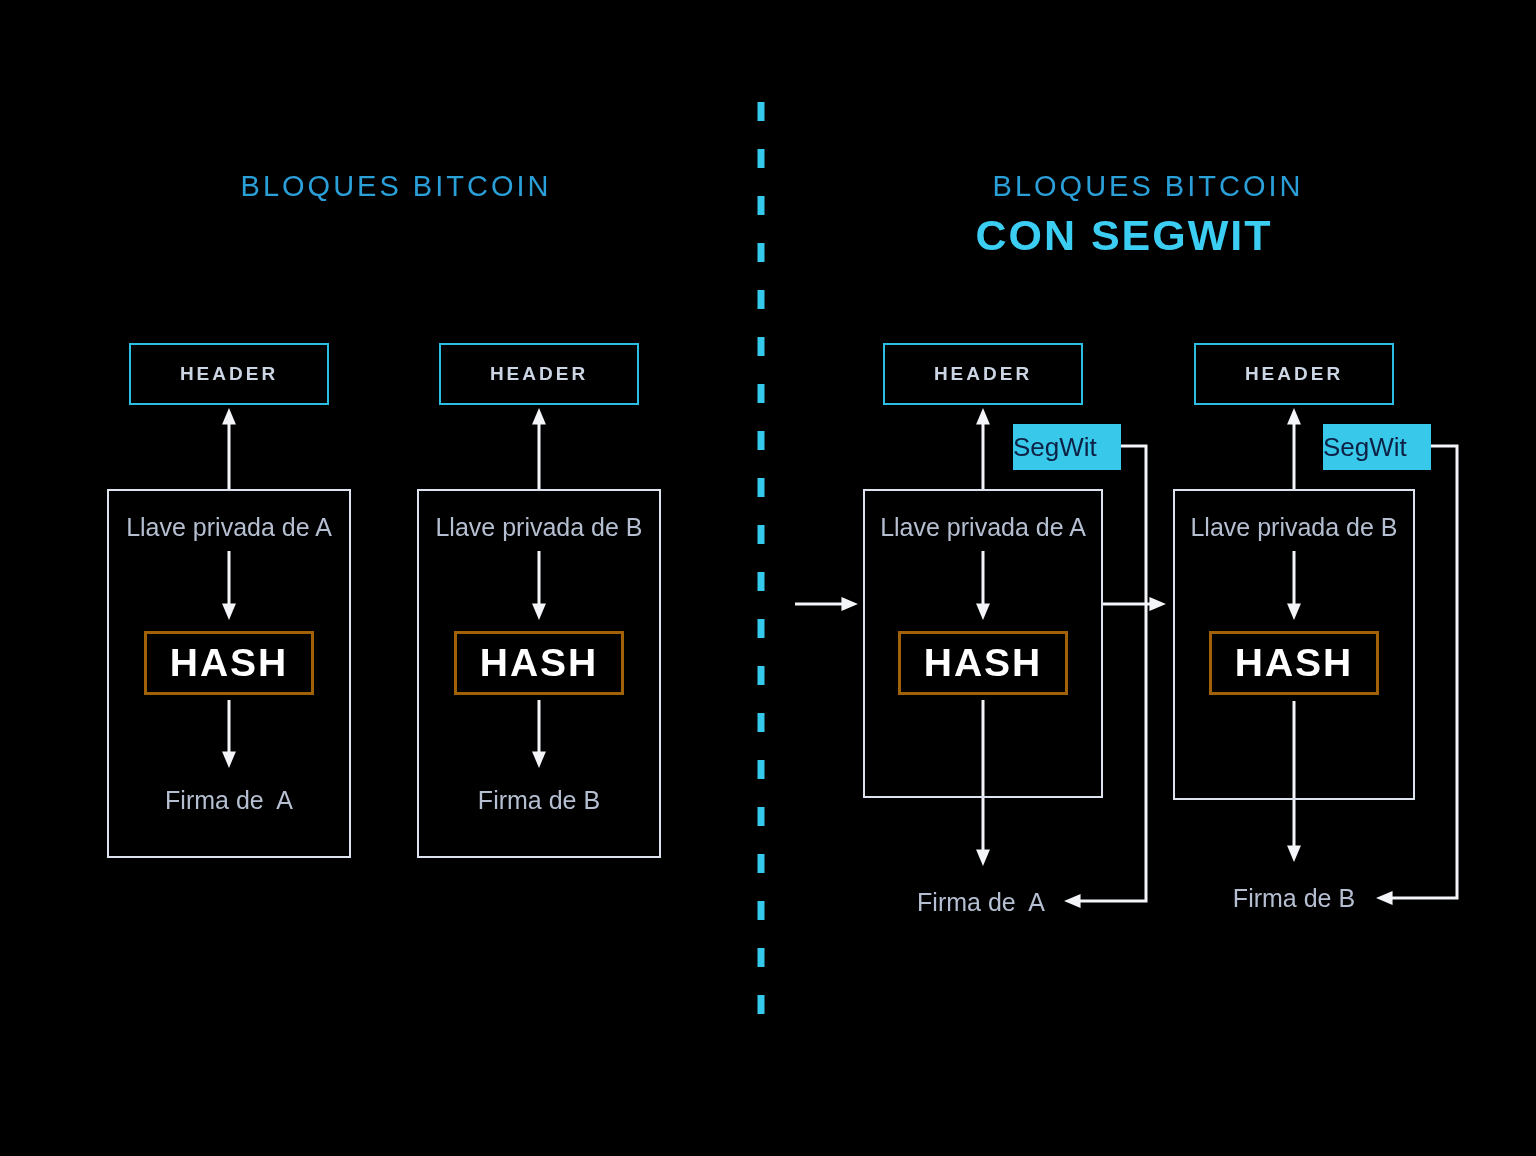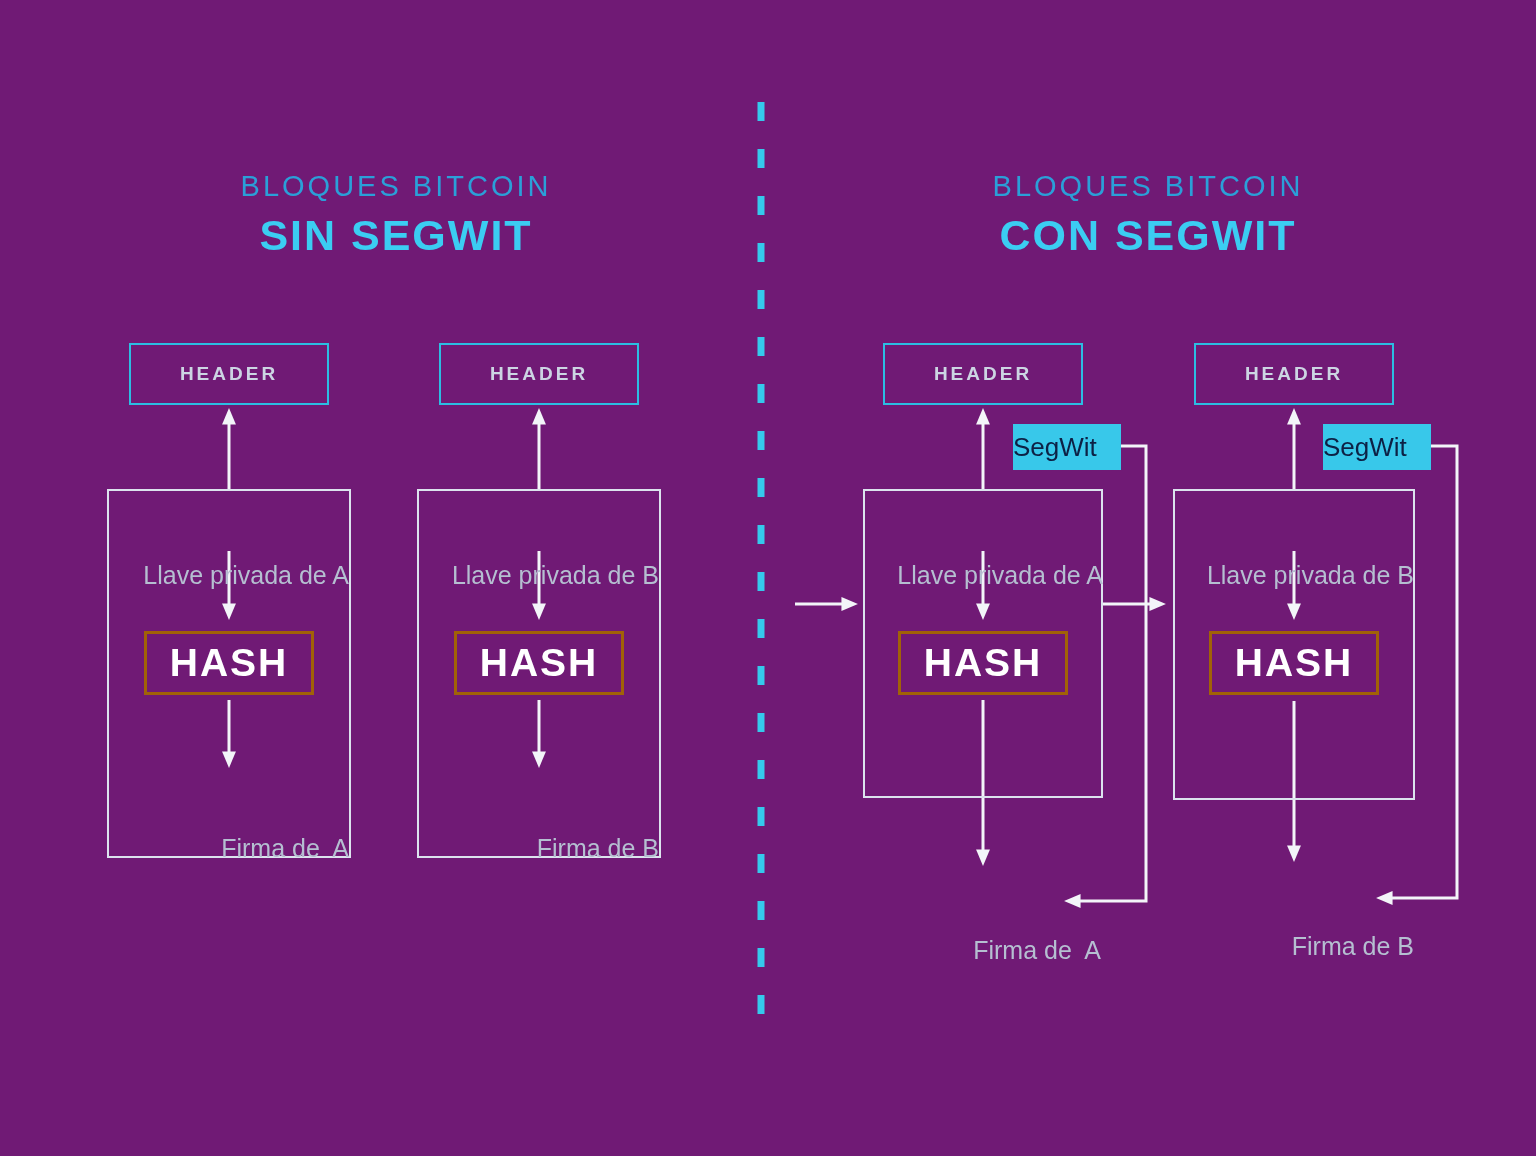--- a/index.html
+++ b/index.html
@@ -11,7 +11,7 @@
     position: relative;
     width: 1536px;
     height: 1156px;
-    background: #701a75;
+    background: #000000;
     overflow: hidden;
     font-family: "Liberation Sans", sans-serif;
   }

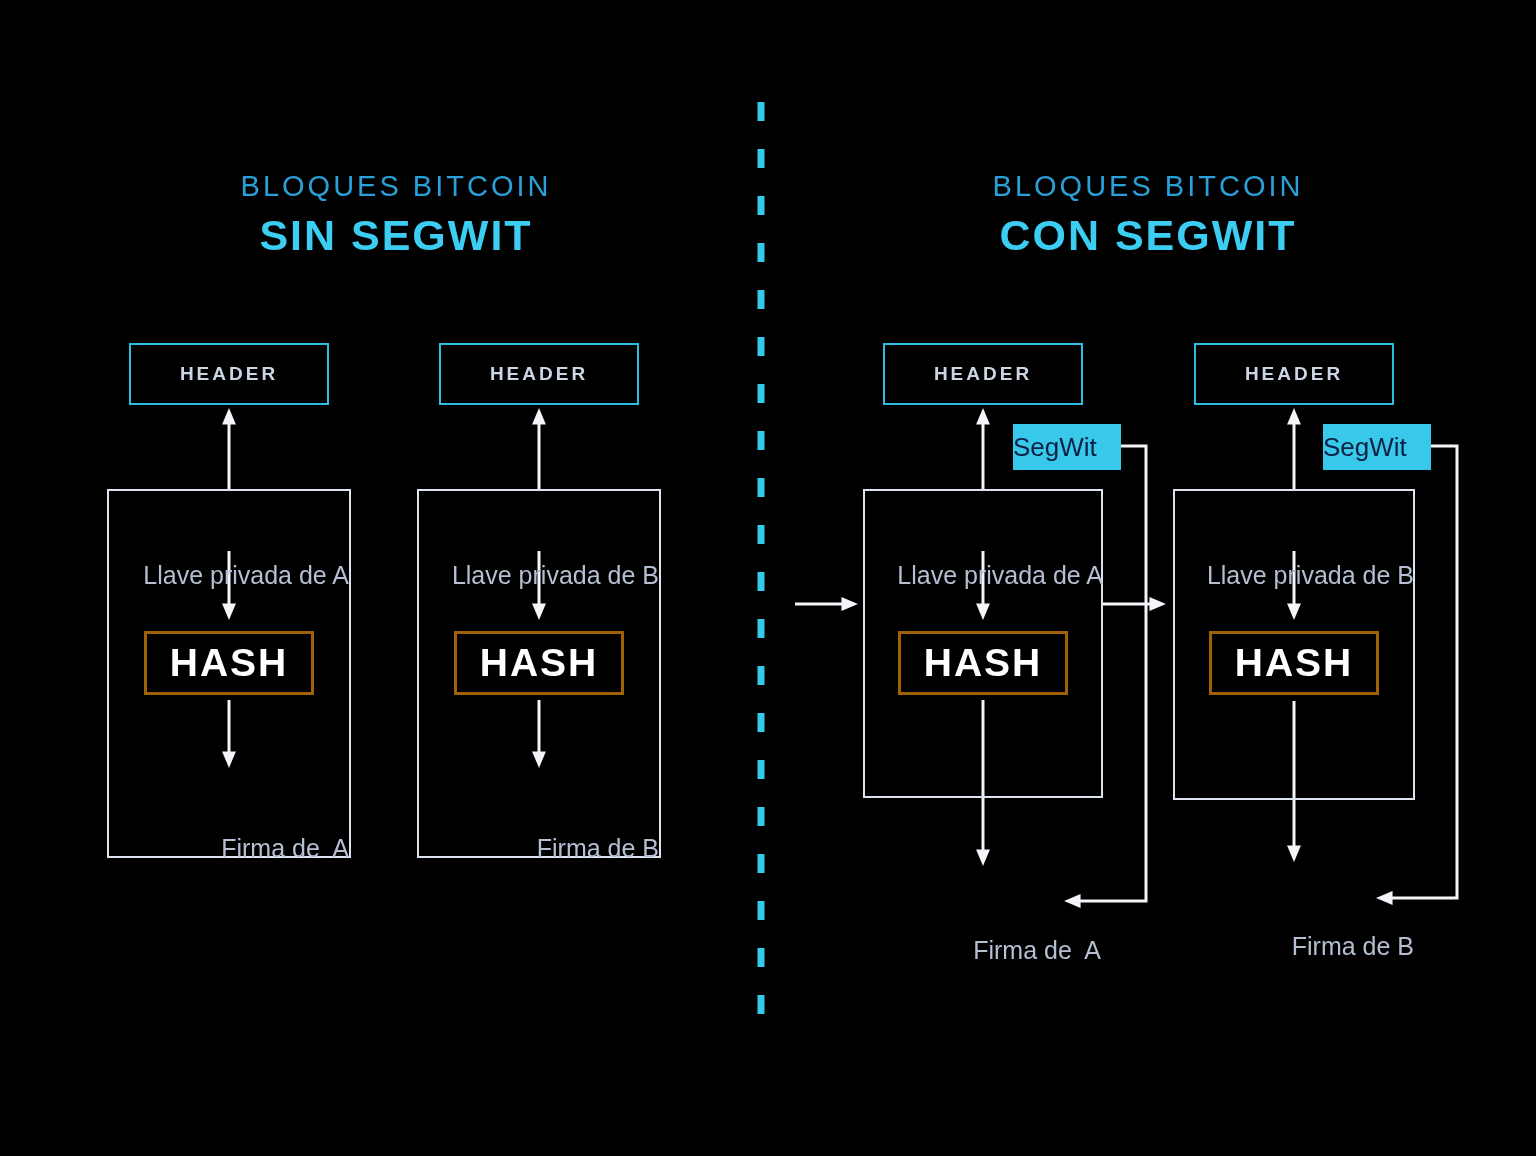--- a/index.html
+++ b/index.html
@@ -133,7 +133,6 @@
   </svg>
 
   <div class="title-line1" style="left:56px; top:170px;">BLOQUES BITCOIN</div>
-  <div class="title-line2" style="left:56px; top:211px;">SIN SEGWIT</div>
 
   <div class="header-box" style="left:129px; top:343px;">HEADER</div>
   <div class="main-box" style="left:107px; top:489px; width:240px; height:365px;"></div>

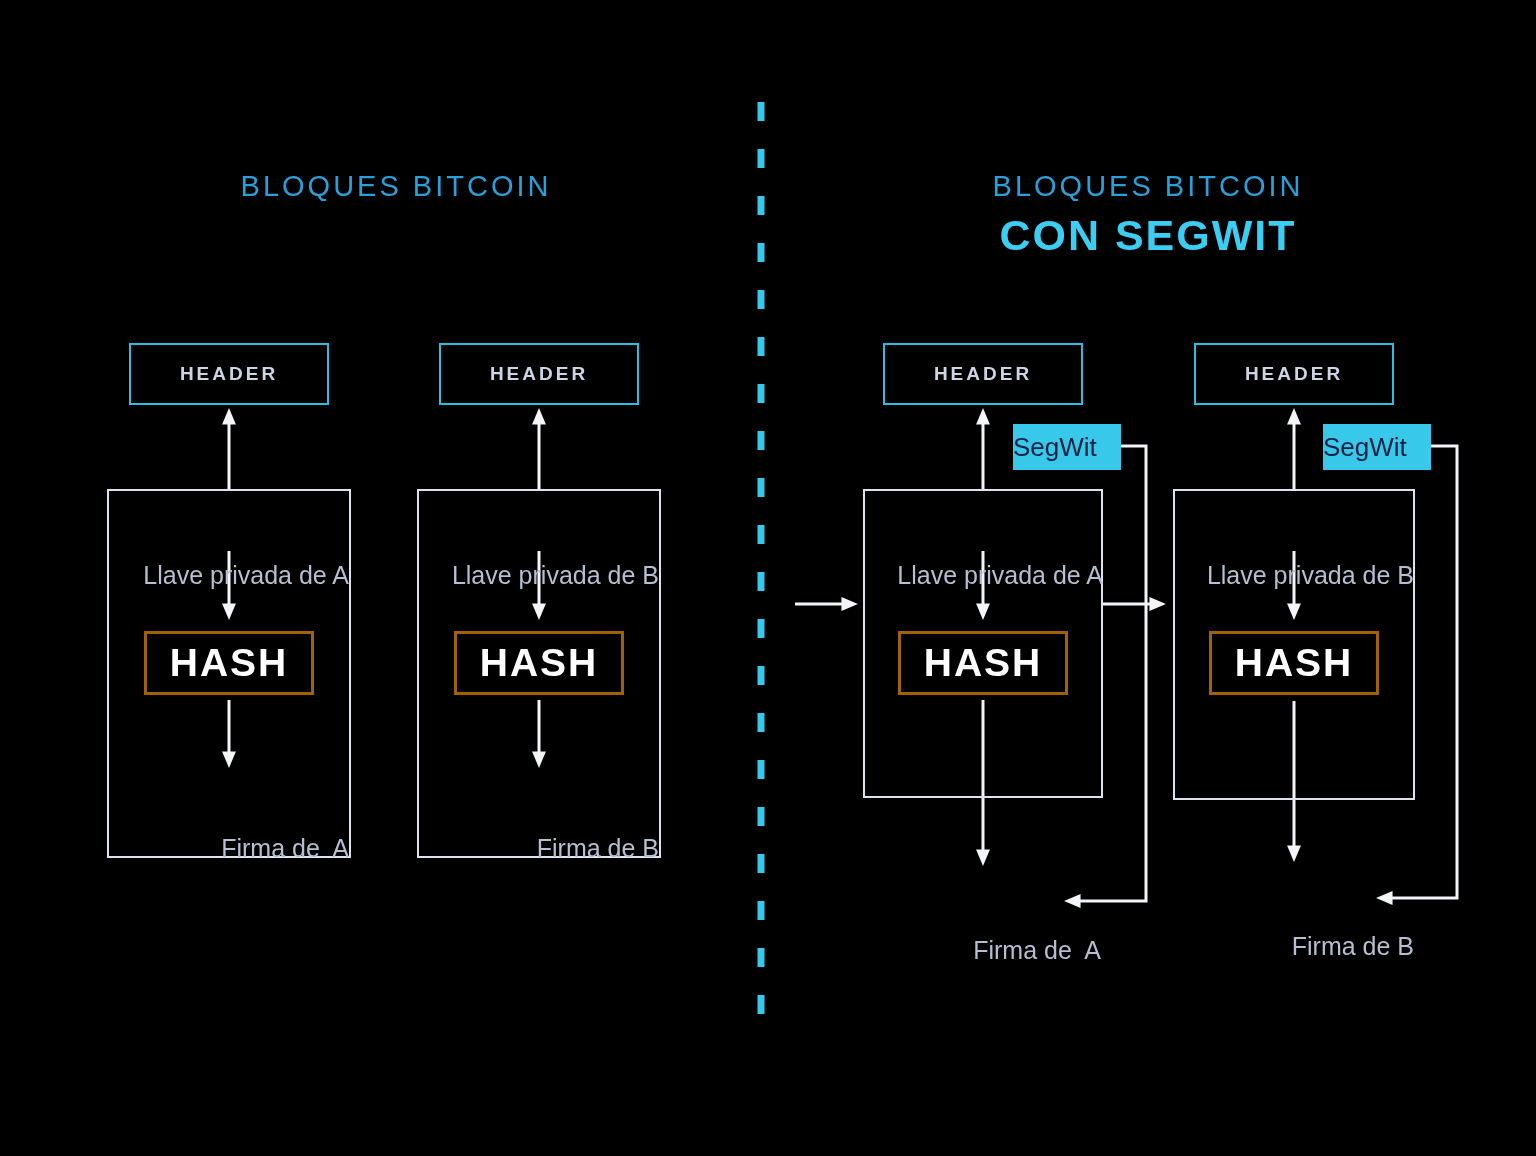--- a/index.html
+++ b/index.html
@@ -147,7 +147,7 @@
   <div class="sig-label" style="left:419px; top:786px;">Firma de B</div>
 
   <div class="title-line1" style="left:808px; top:170px;">BLOQUES BITCOIN</div>
-  <div class="title-line2" style="left:808px; top:211px;">CON SEGWIT</div>
+  <div class="title-line2" style="left:784px; top:211px;">CON SEGWIT</div>
 
   <div class="header-box" style="left:883px; top:343px;">HEADER</div>
   <div class="segwit-box" style="left:1013px; top:424px;">SegWit</div>

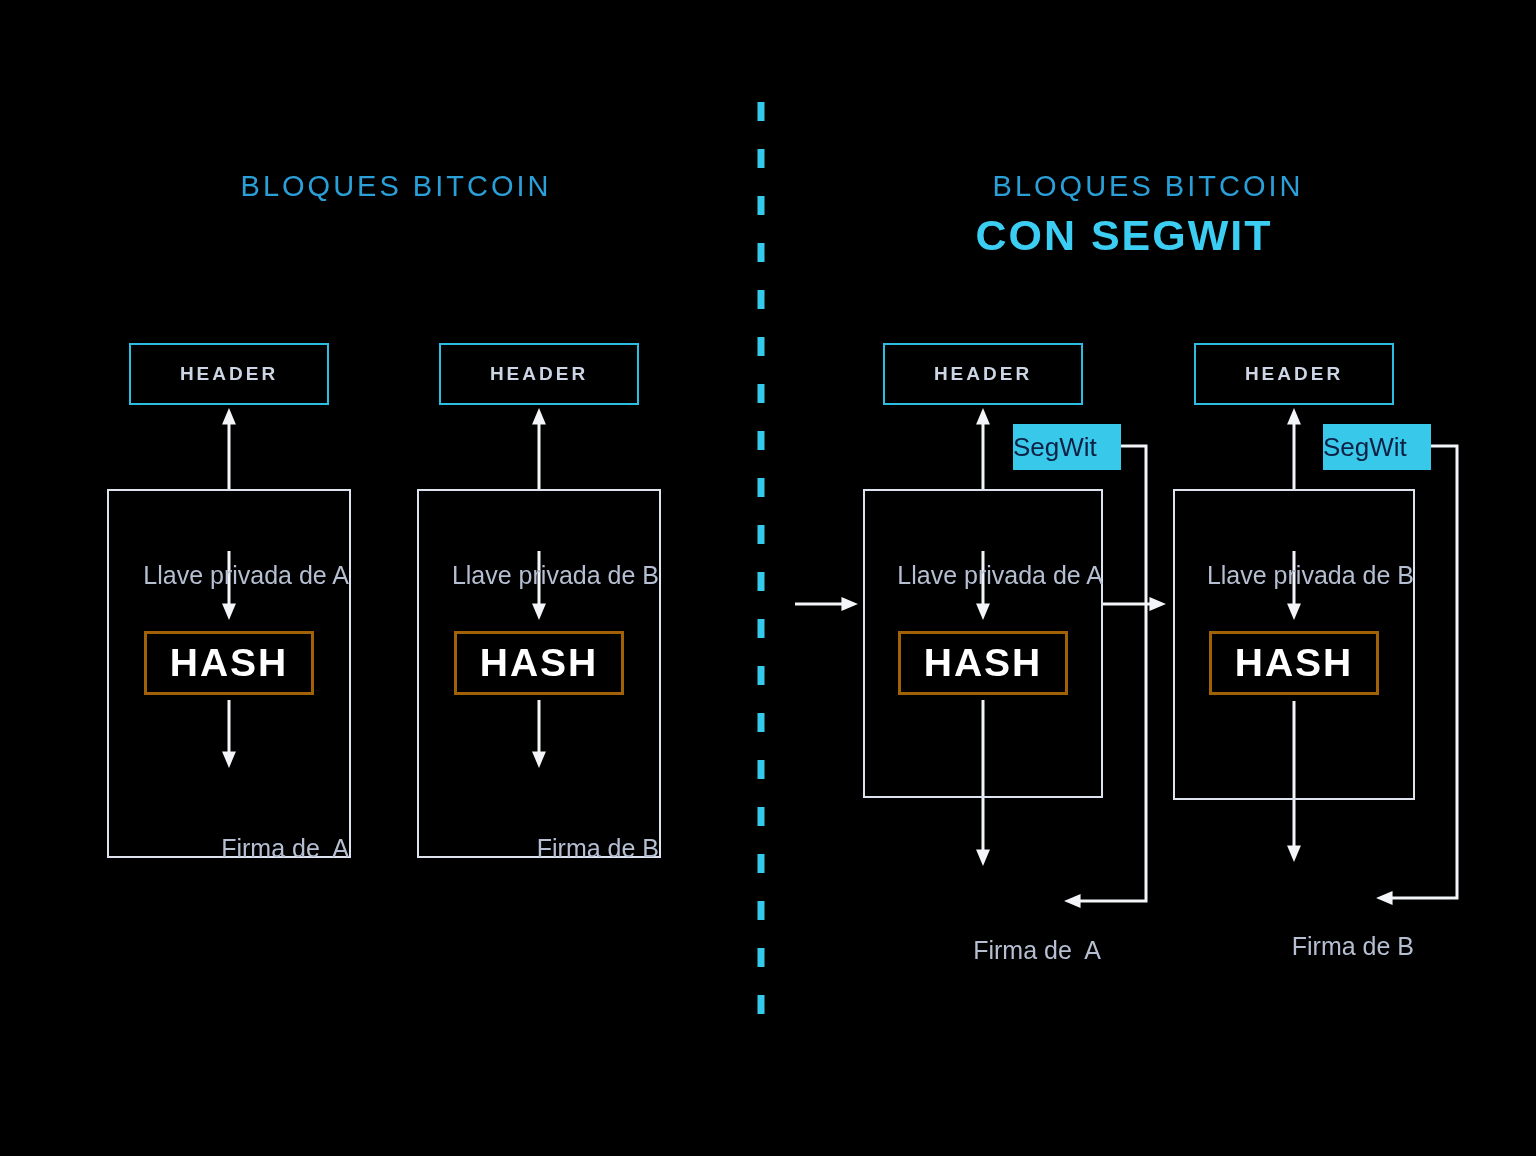--- a/index.html
+++ b/index.html
@@ -78,11 +78,10 @@
   .key-label, .sig-label {
     position: absolute;
     width: 240px;
-    text-align: right;
+    text-align: center;
     font-size: 25px;
     color: #b5bfd1;
     white-space: pre;
-    margin-top: 48px;
   }
 
   svg.overlay {

